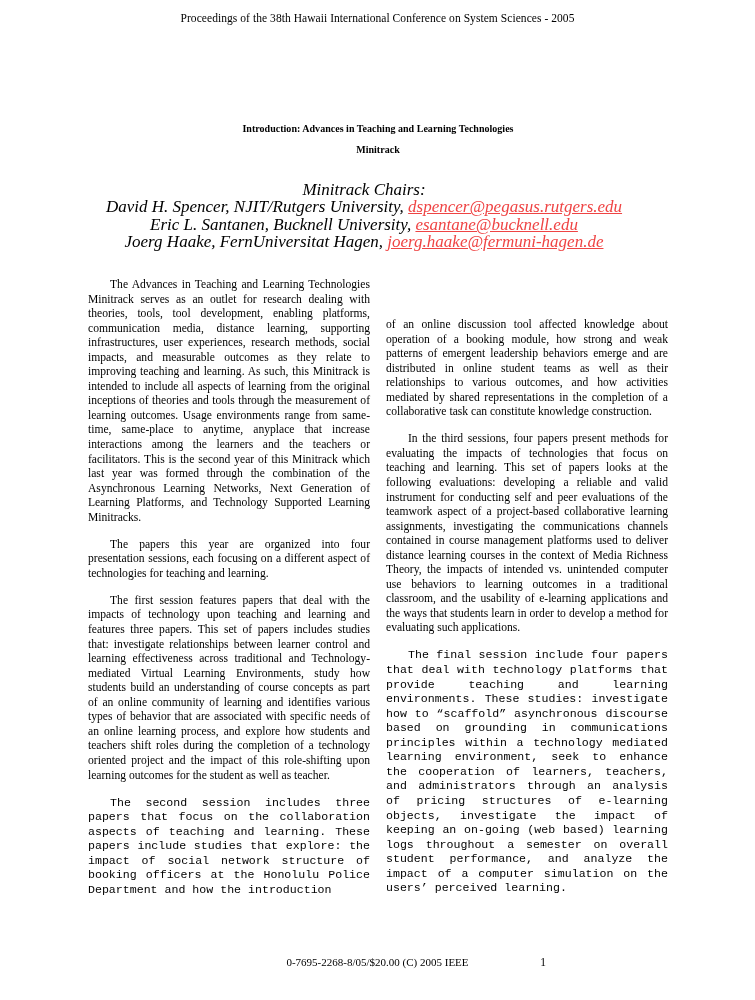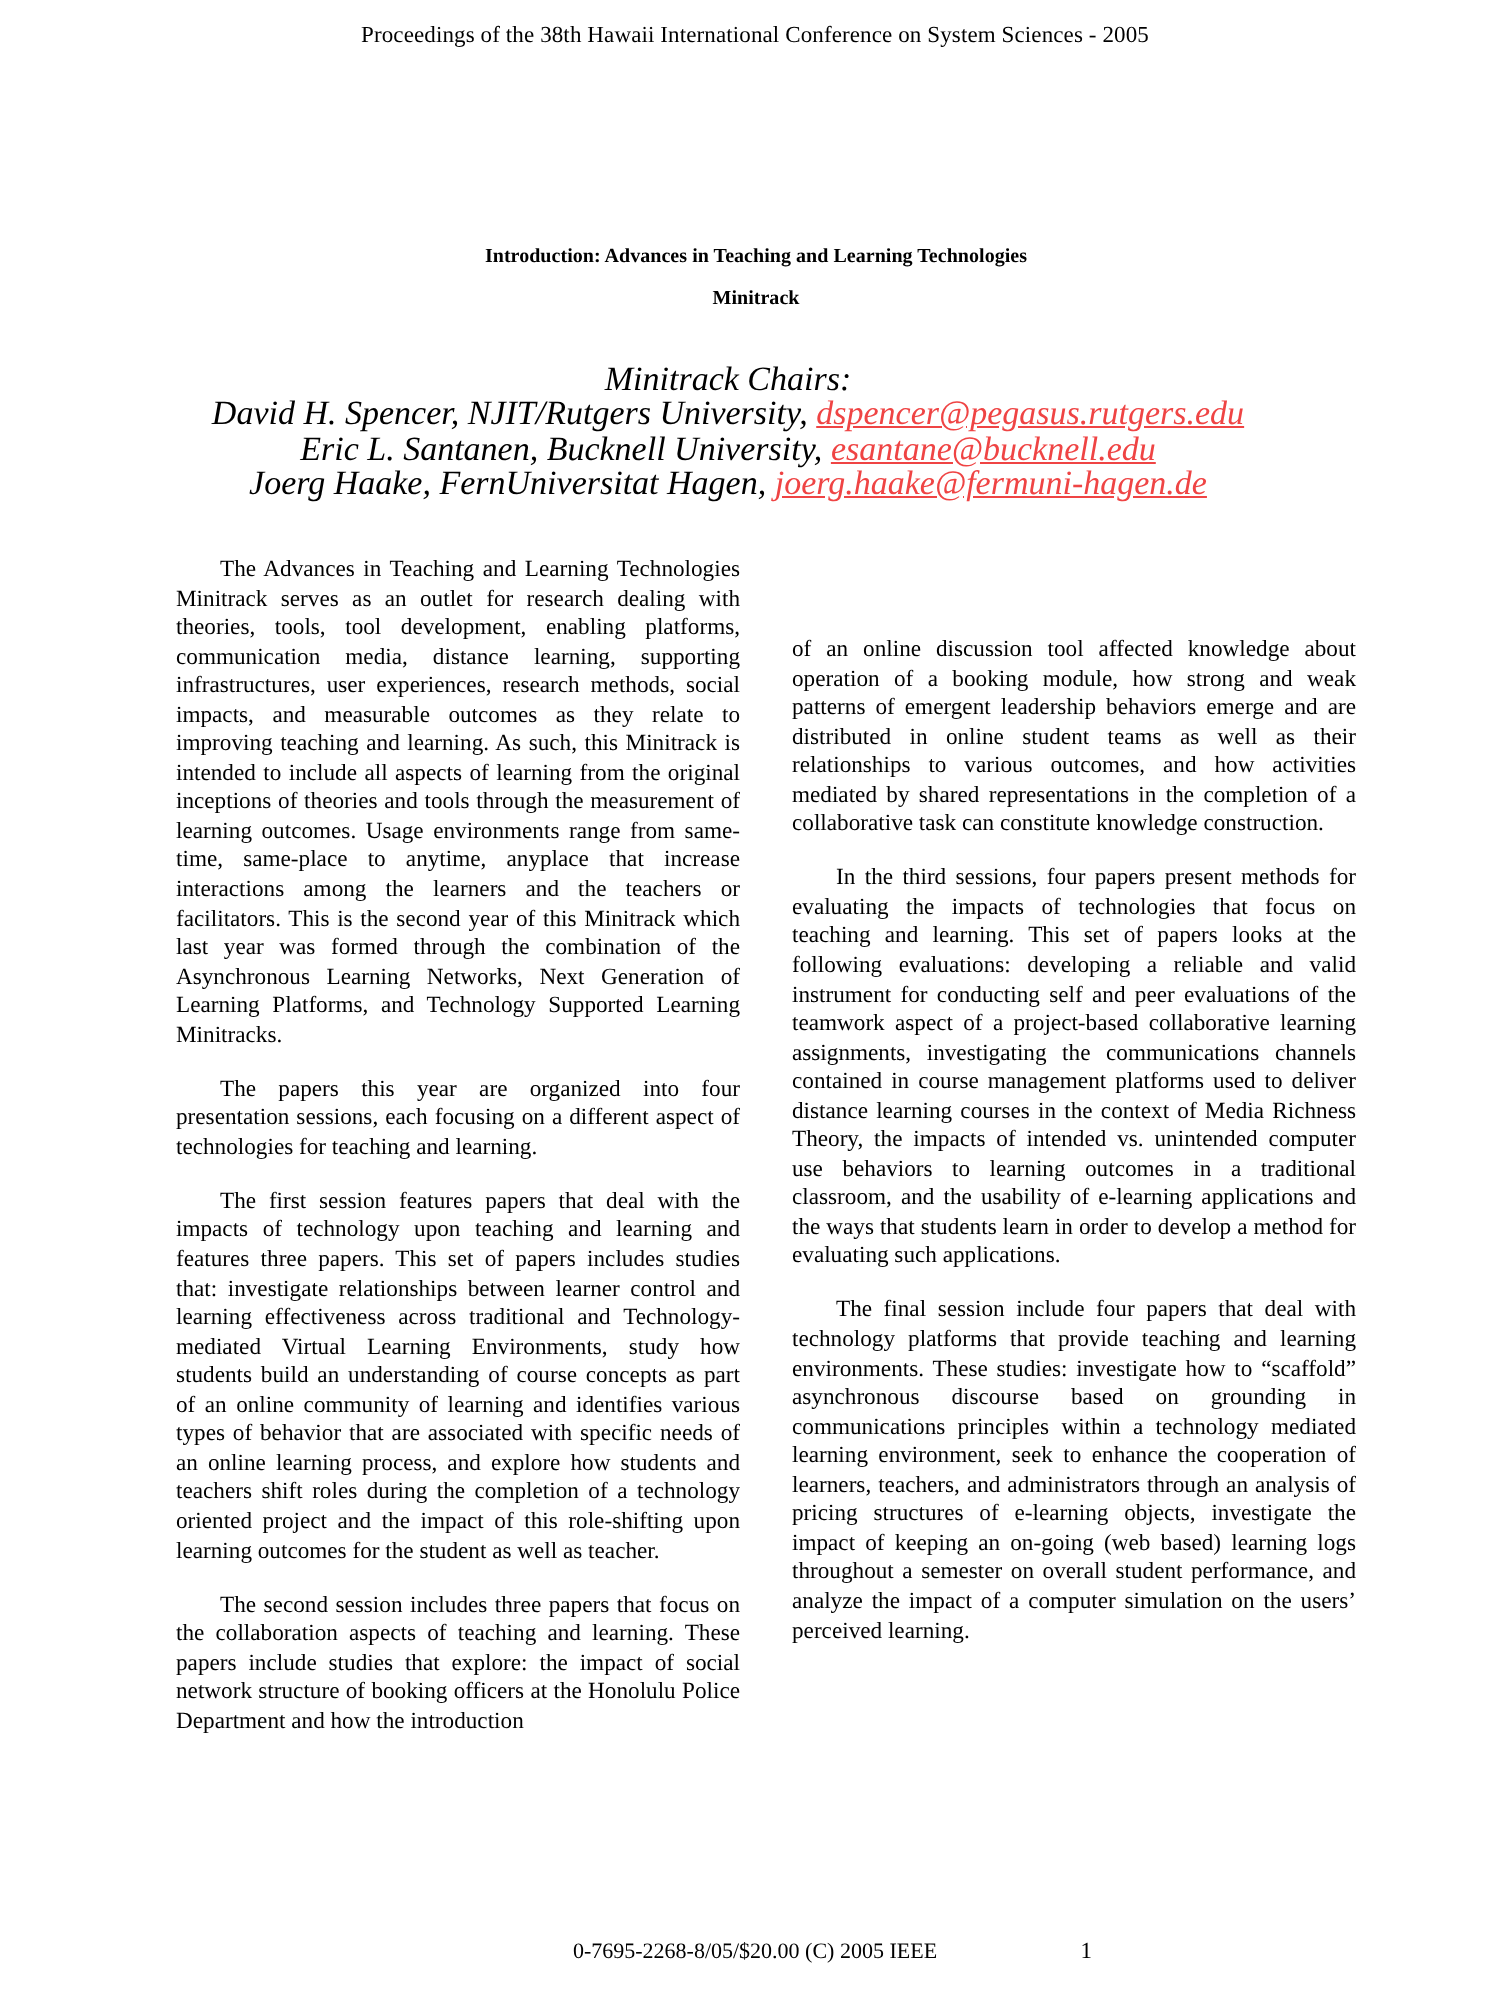--- a/index.html
+++ b/index.html
@@ -73,7 +73,7 @@
     width: 580px;
     height: 640px;
     display: flex;
-    gap: 26px;
+    gap: 16px;
   }
   .column {
     width: 282px;

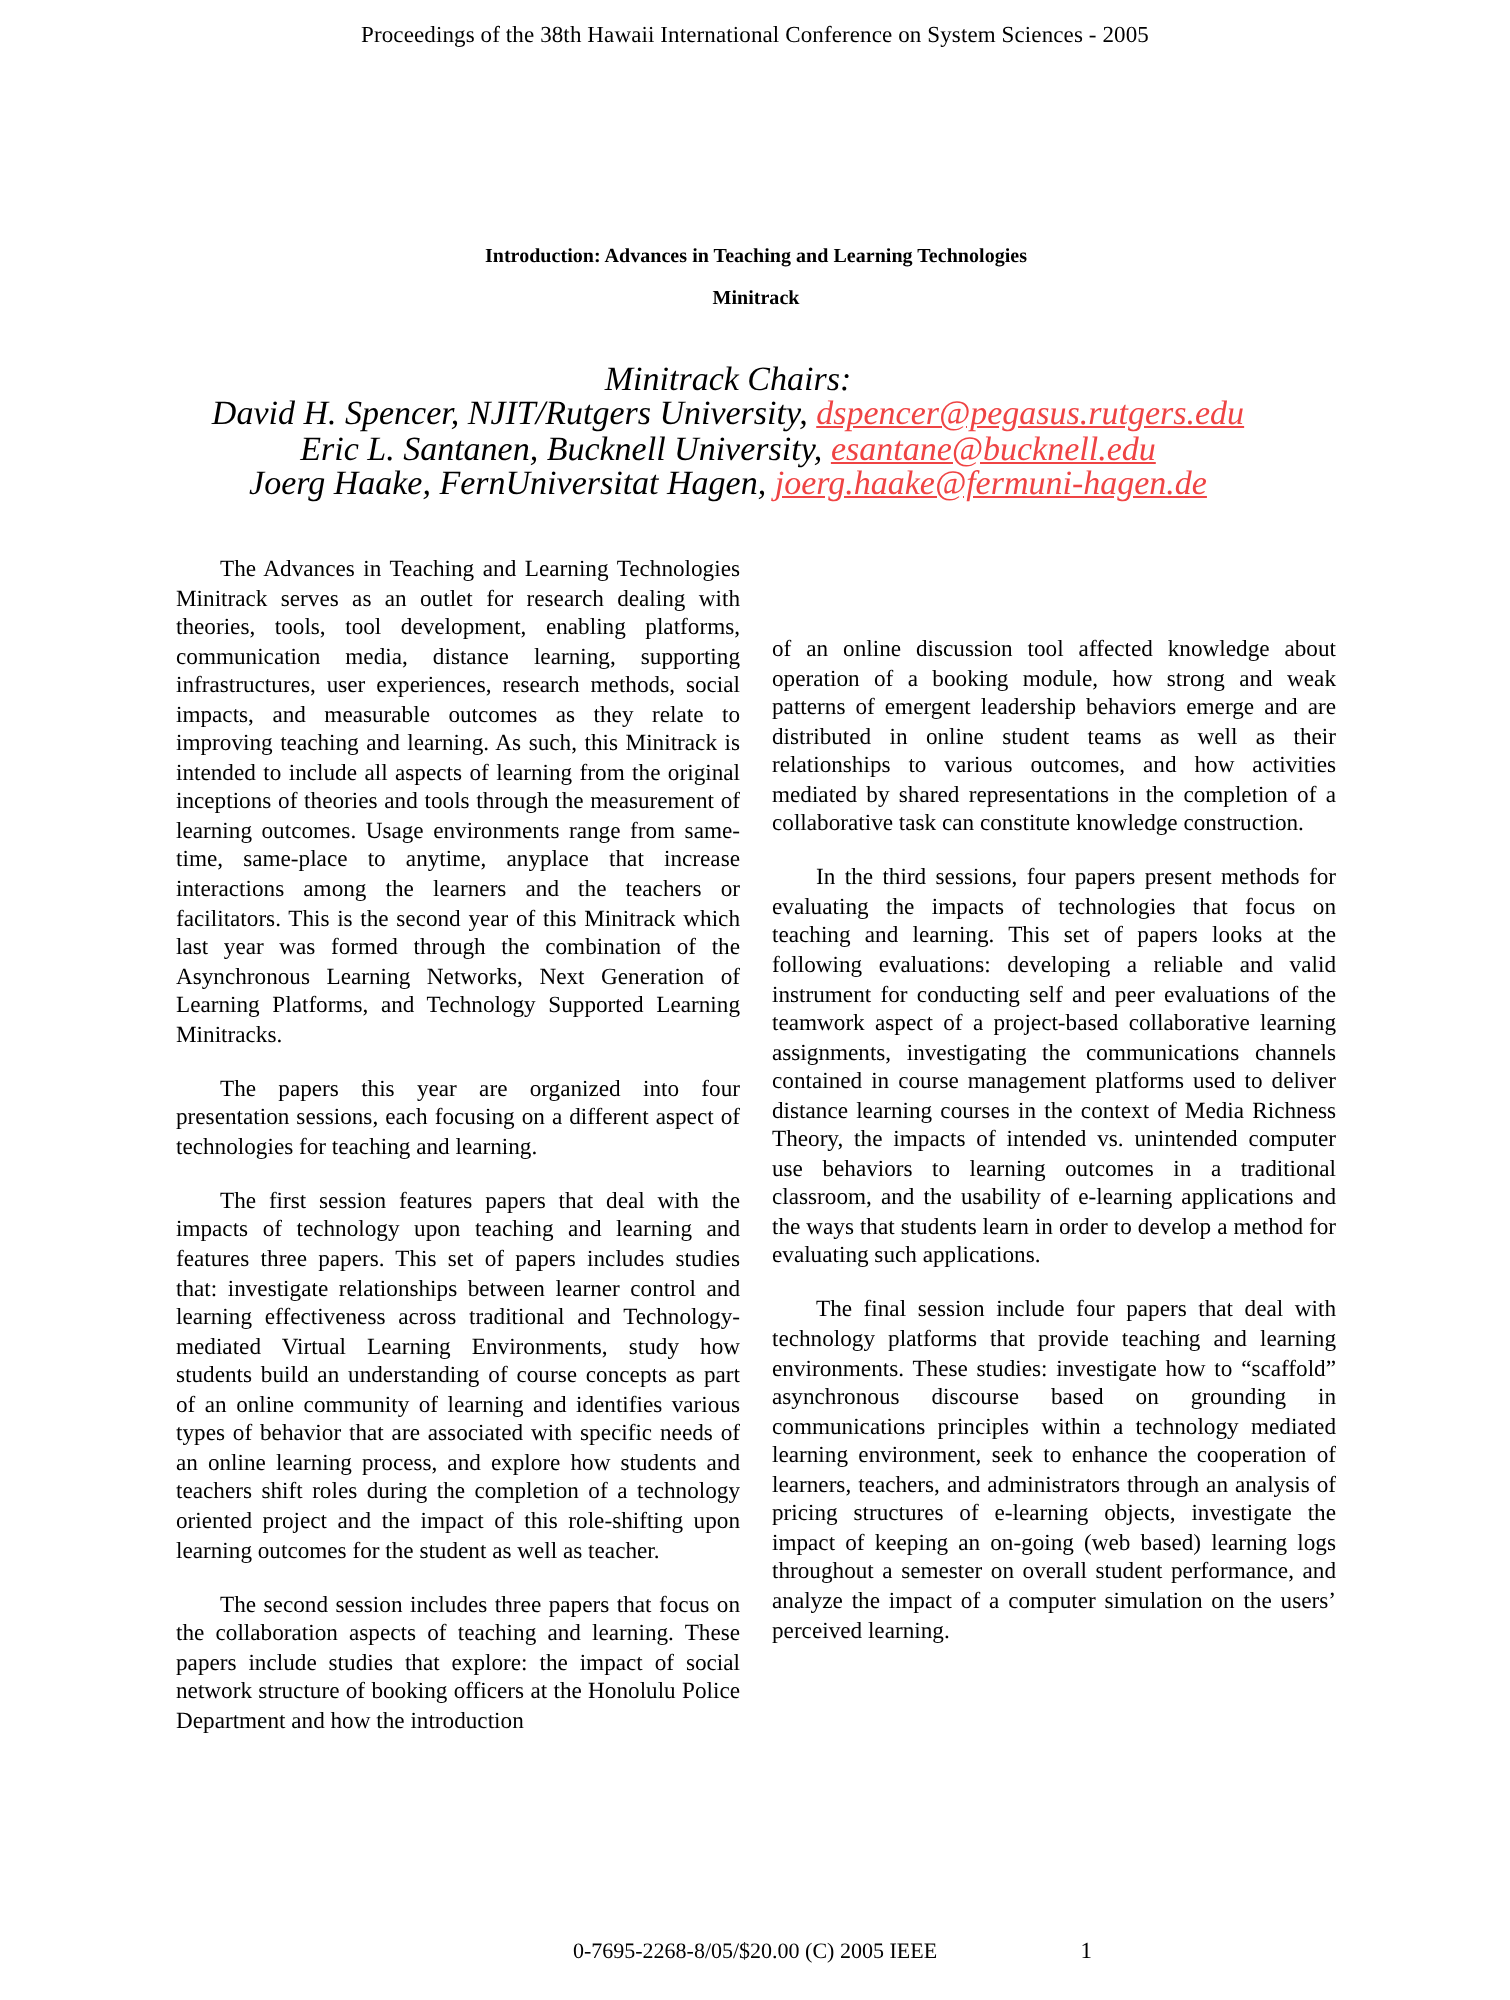--- a/index.html
+++ b/index.html
@@ -88,7 +88,7 @@
     hyphens: none;
   }
   .para.cont { text-indent: 0; margin-top: 40px; }
-  .para:last-child { margin-bottom: 0; }
+  .para:last-child { margin-bottom: 0; font-family: Liberation Mono, monospace; }
 
   
   .footer {

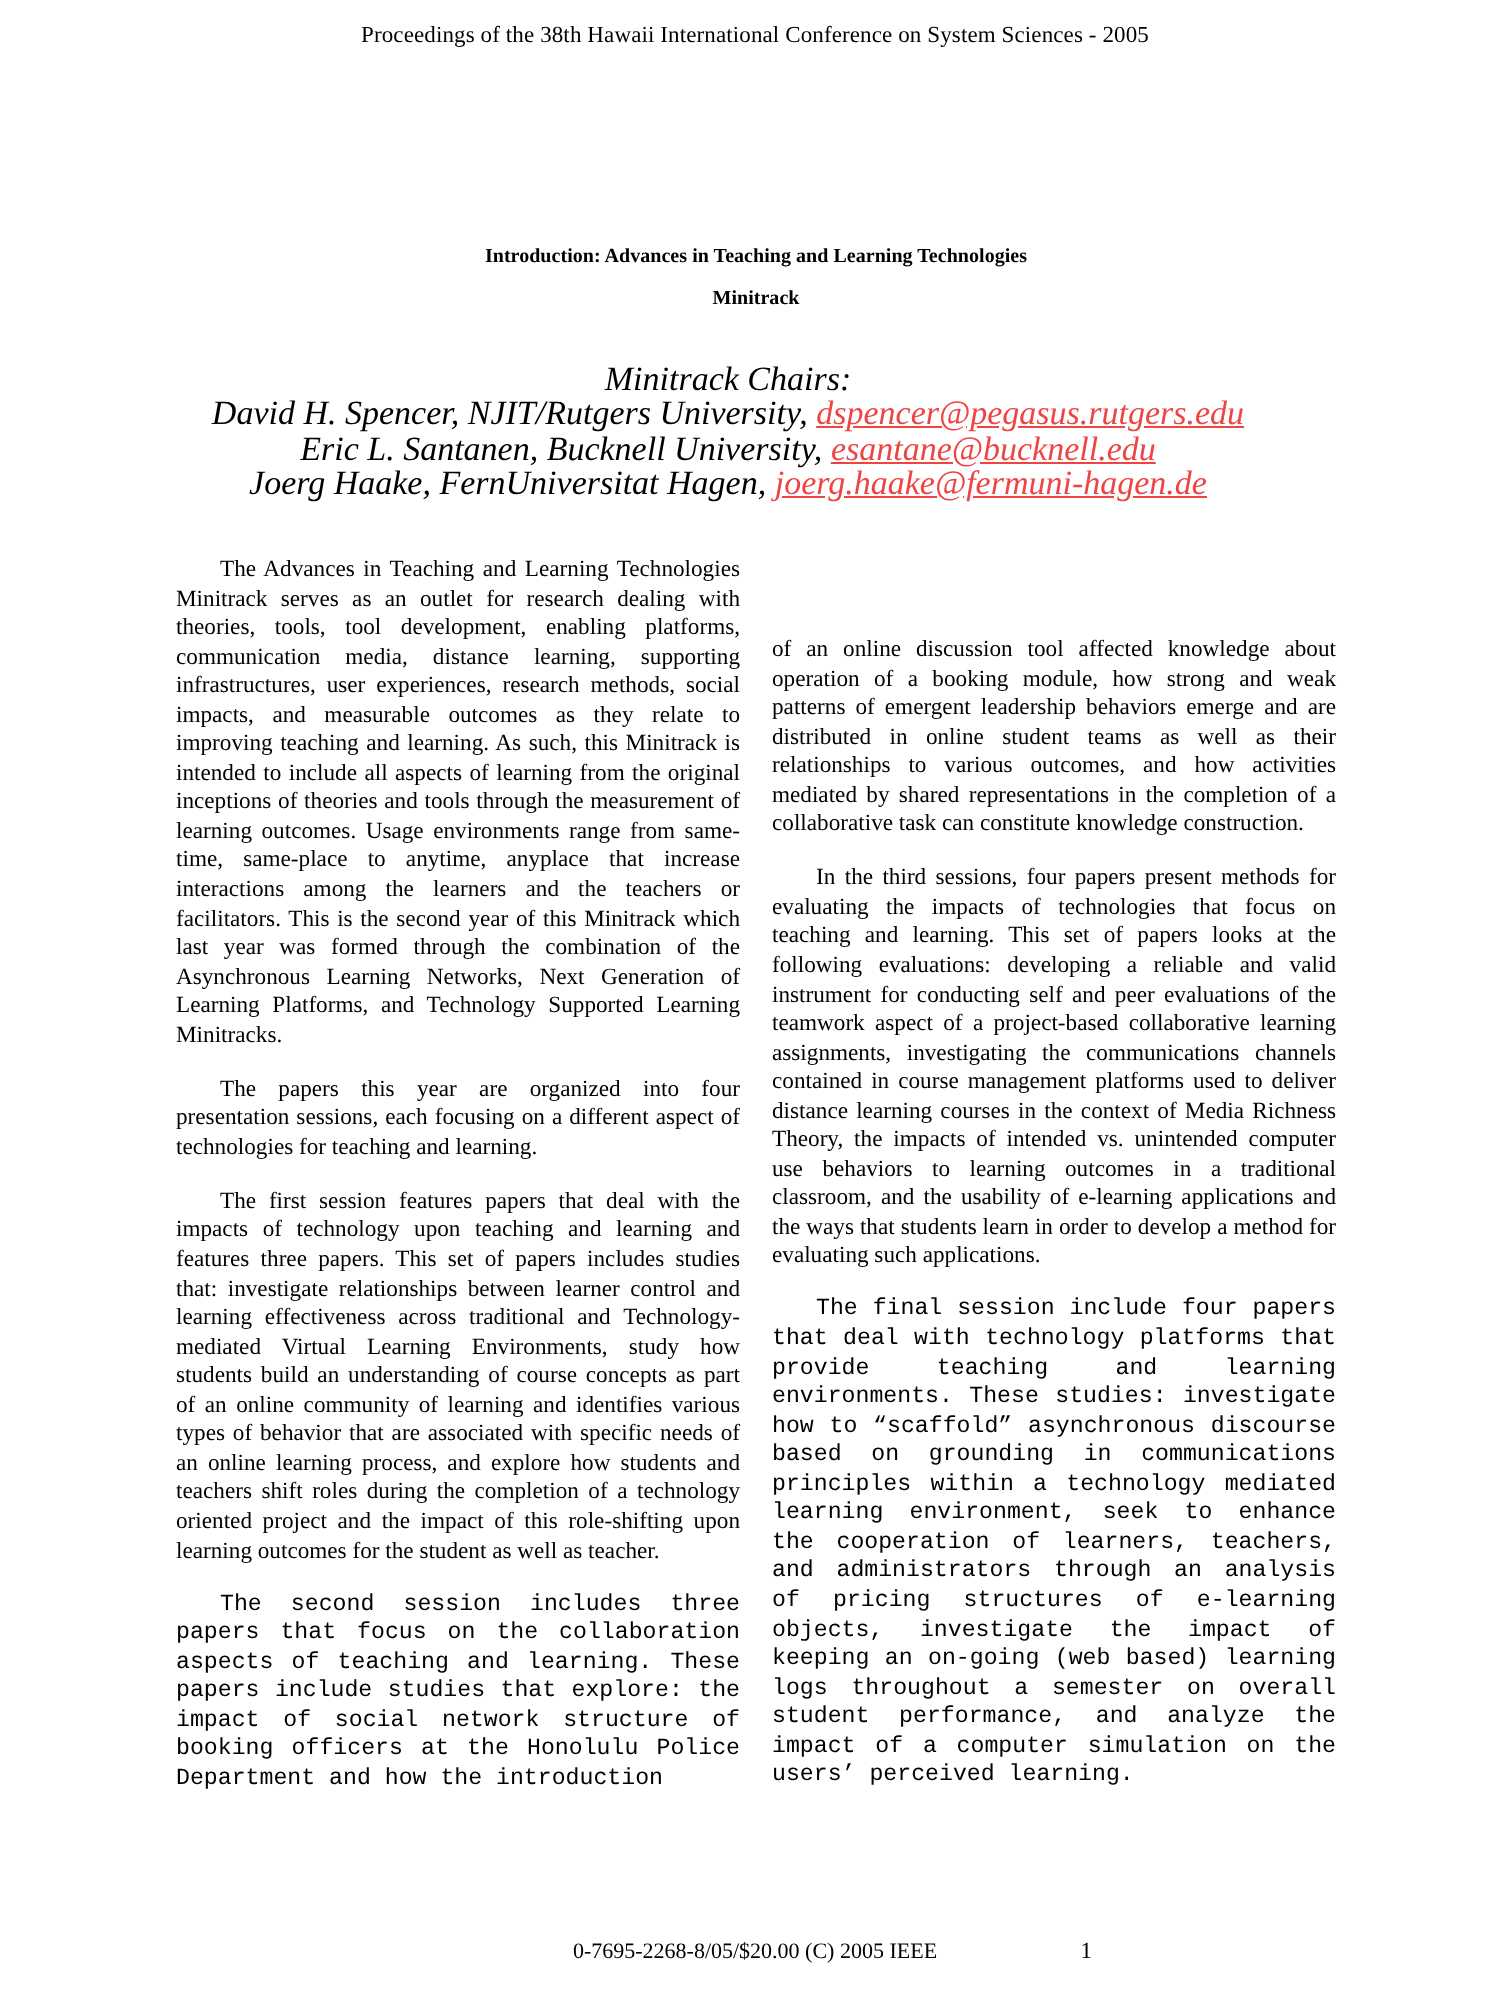--- a/index.html
+++ b/index.html
@@ -93,7 +93,7 @@
   
   .footer {
     position: absolute;
-    bottom: 14px;
+    bottom: 28px;
     left: 0;
     width: 632px;
     height: 16px;

